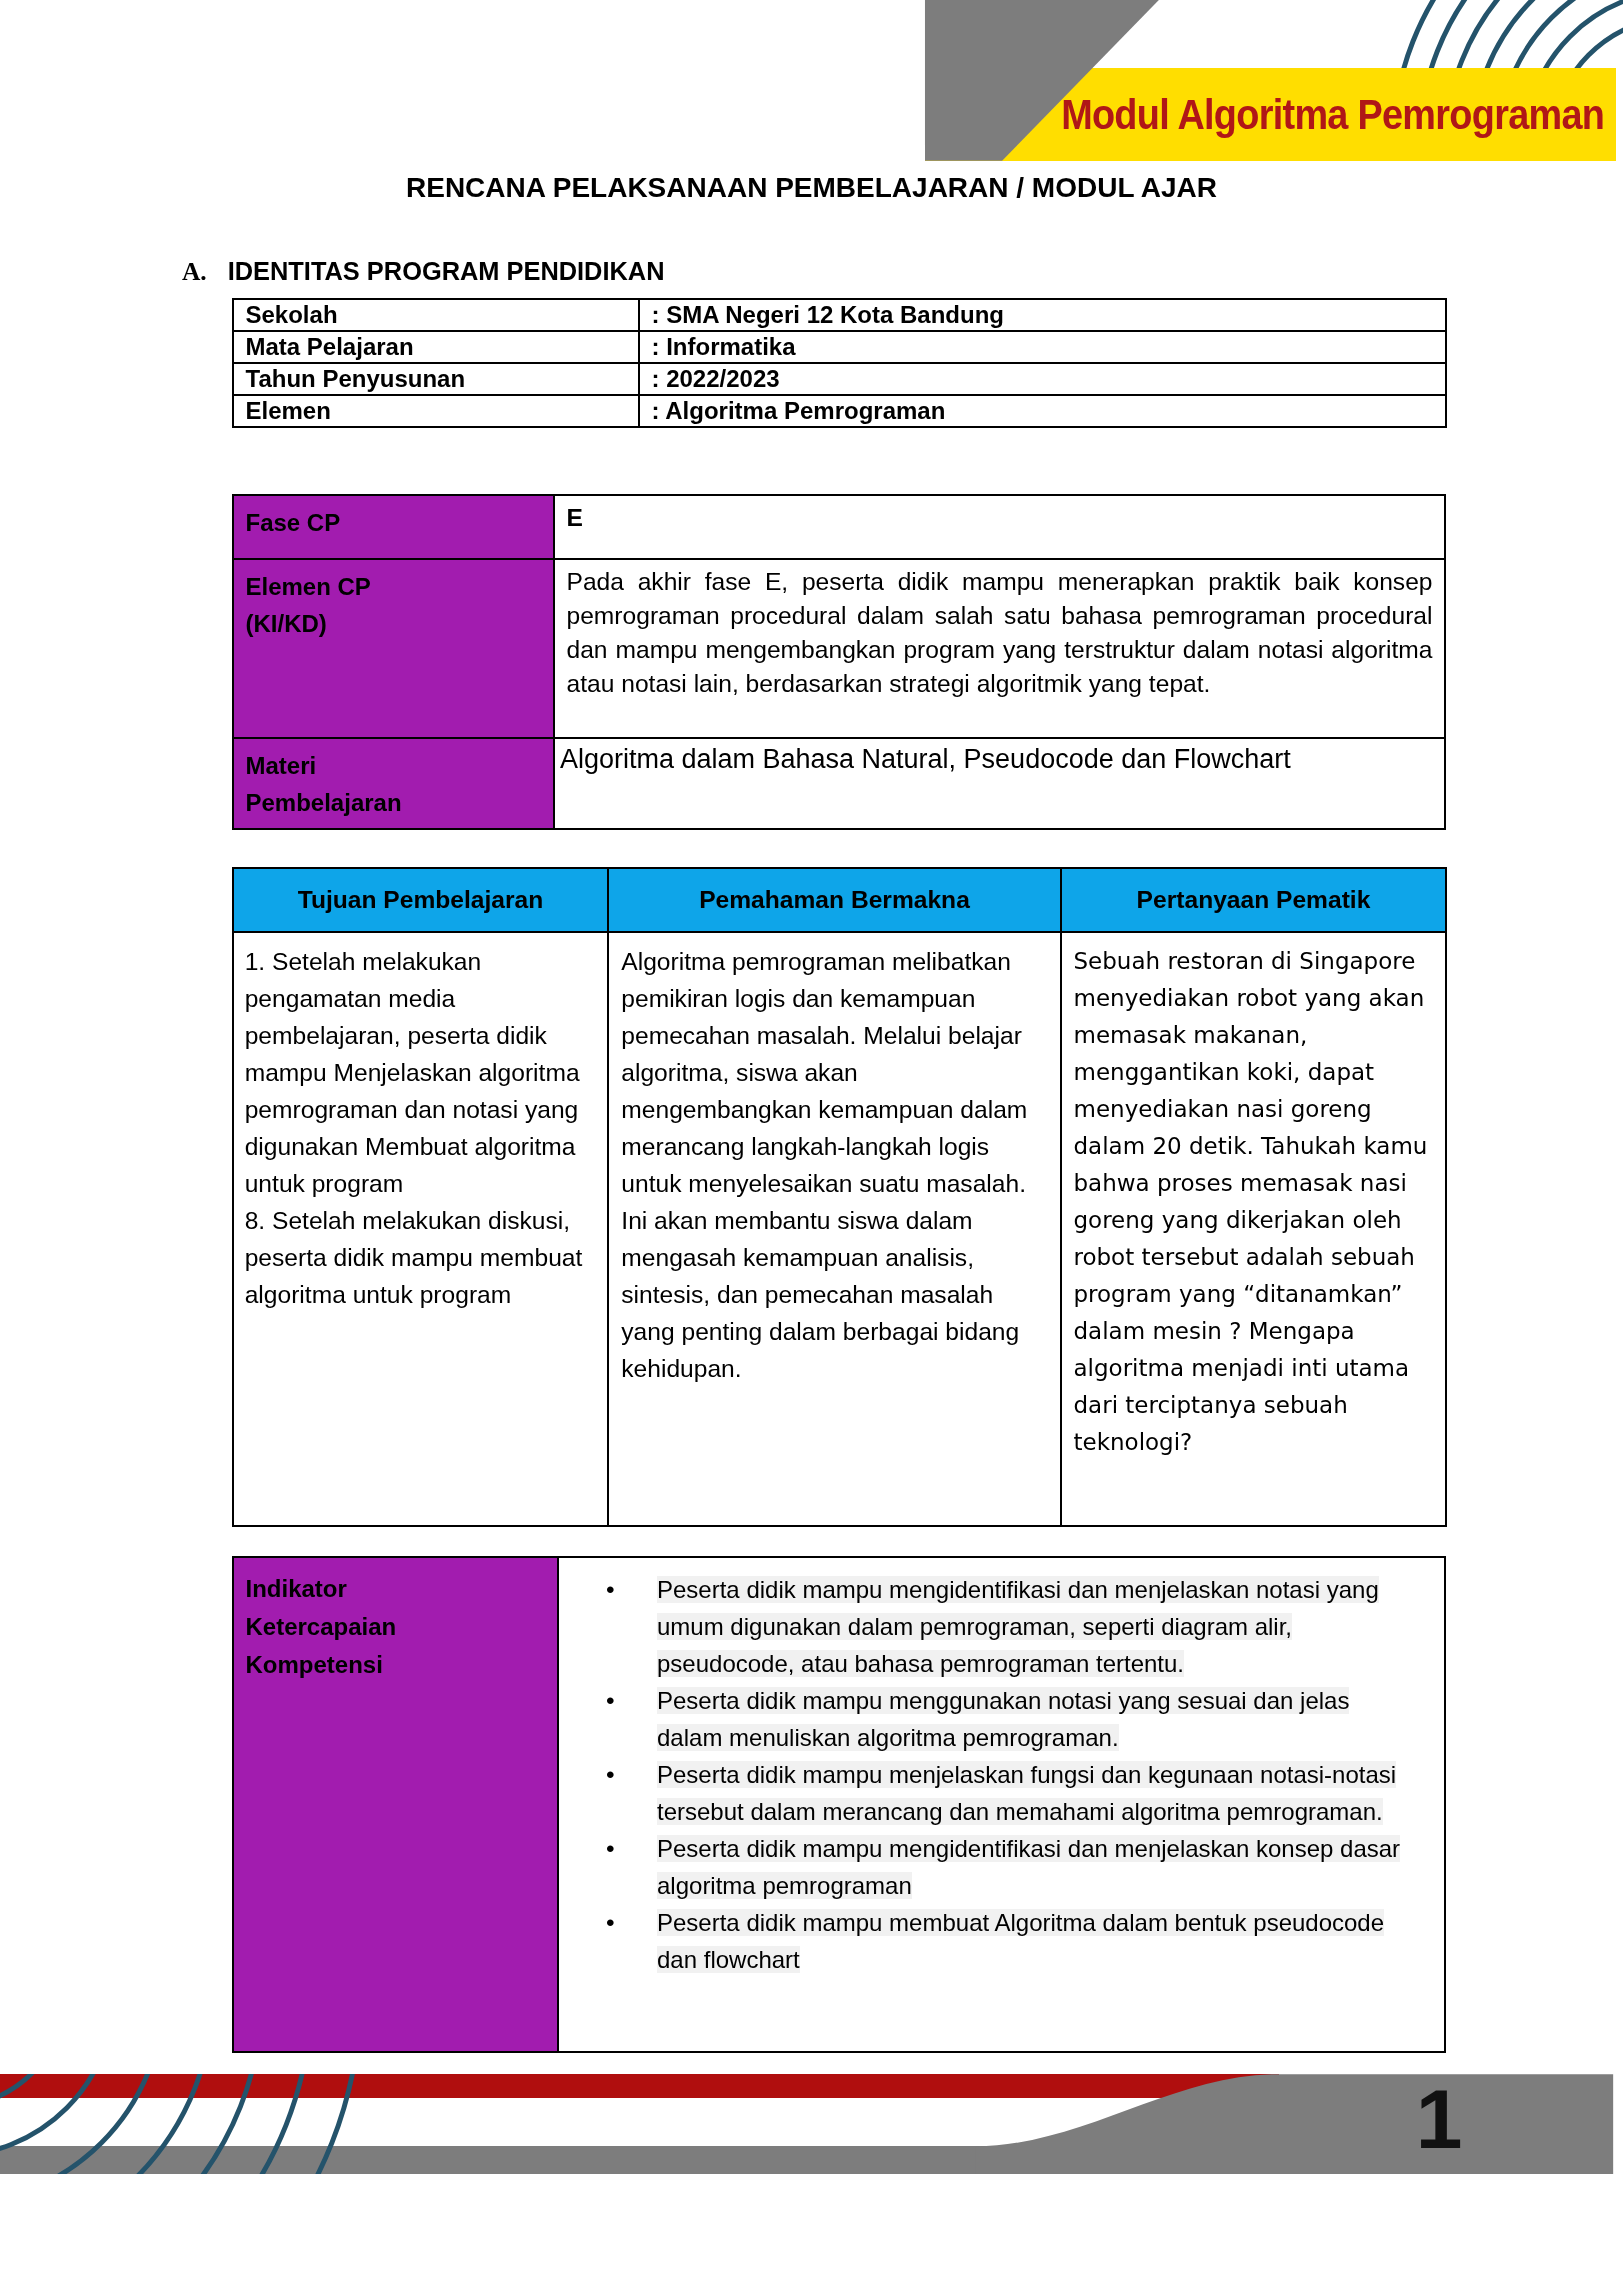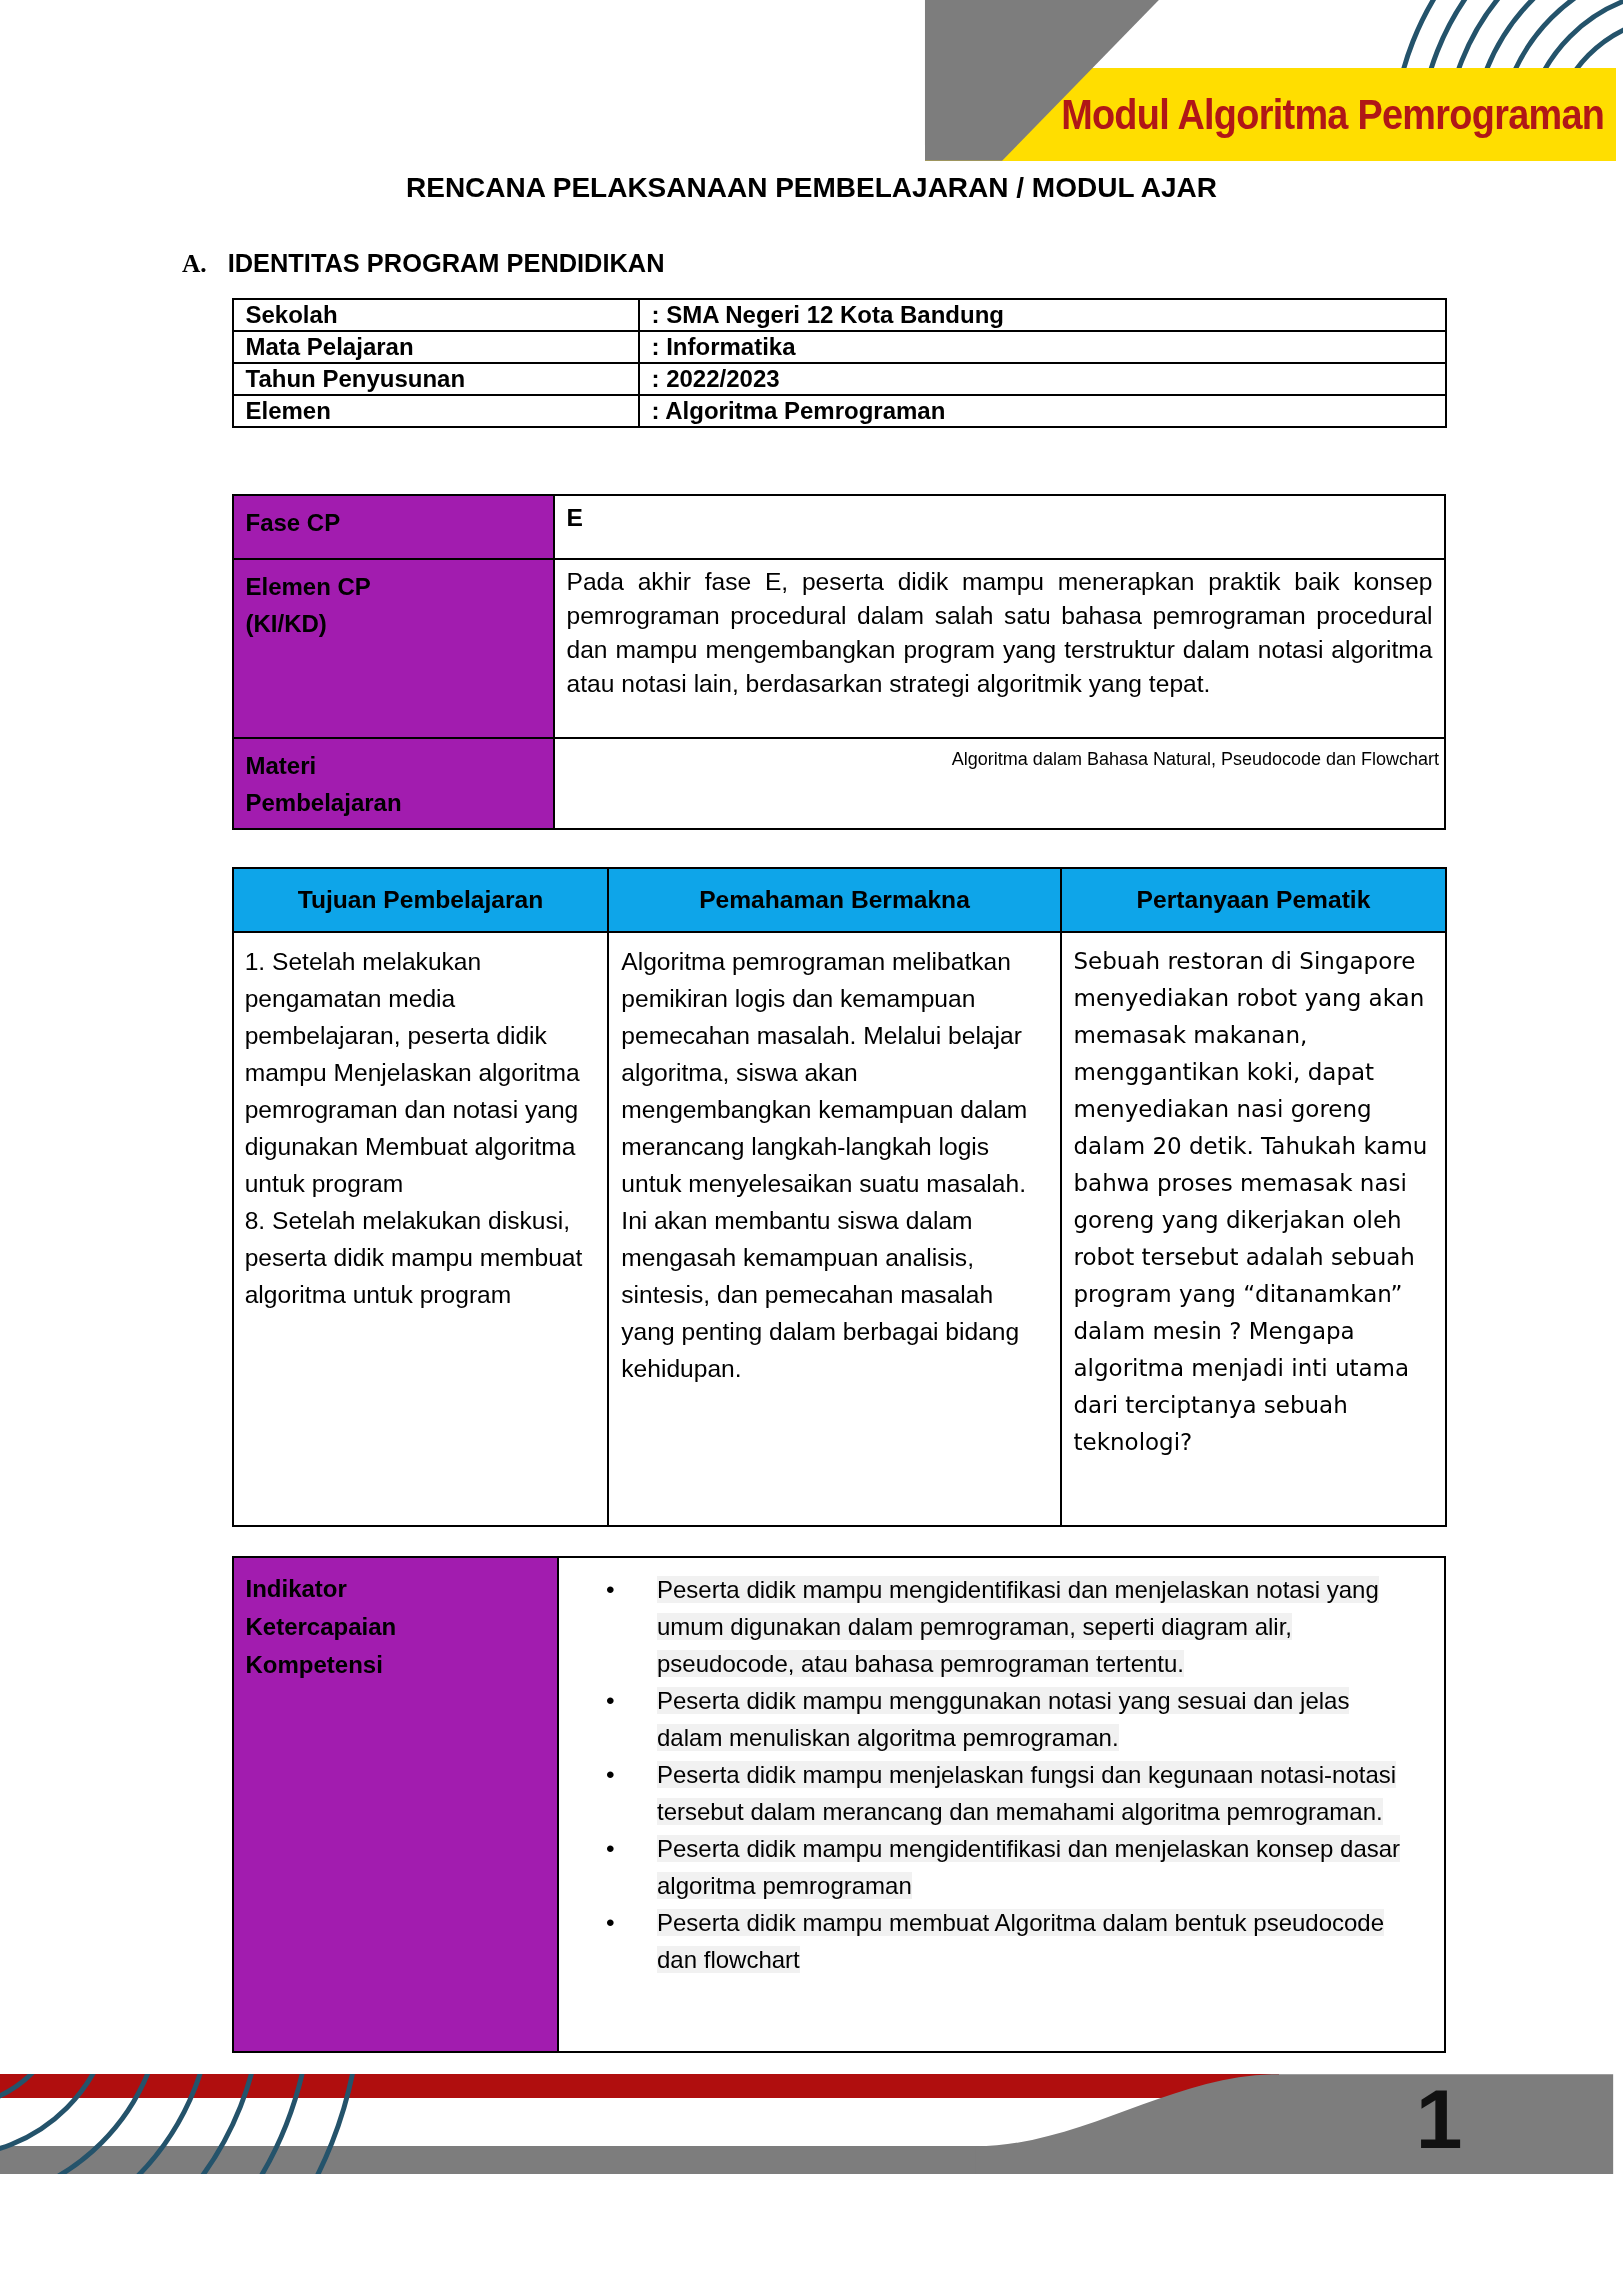--- a/index.html
+++ b/index.html
@@ -17,7 +17,7 @@
 
   
   #doc-title{left:0;top:172px;width:1623px;text-align:center;font-size:28px;font-weight:bold;}
-  #section-a{left:182px;top:249px;font-size:25.4px;font-weight:bold;white-space:nowrap;}
+  #section-a{left:182px;top:257px;font-size:25.4px;font-weight:bold;white-space:nowrap;}
   #section-a .a-idx{font-family:"Liberation Serif",serif;margin-right:21px;}
 
   

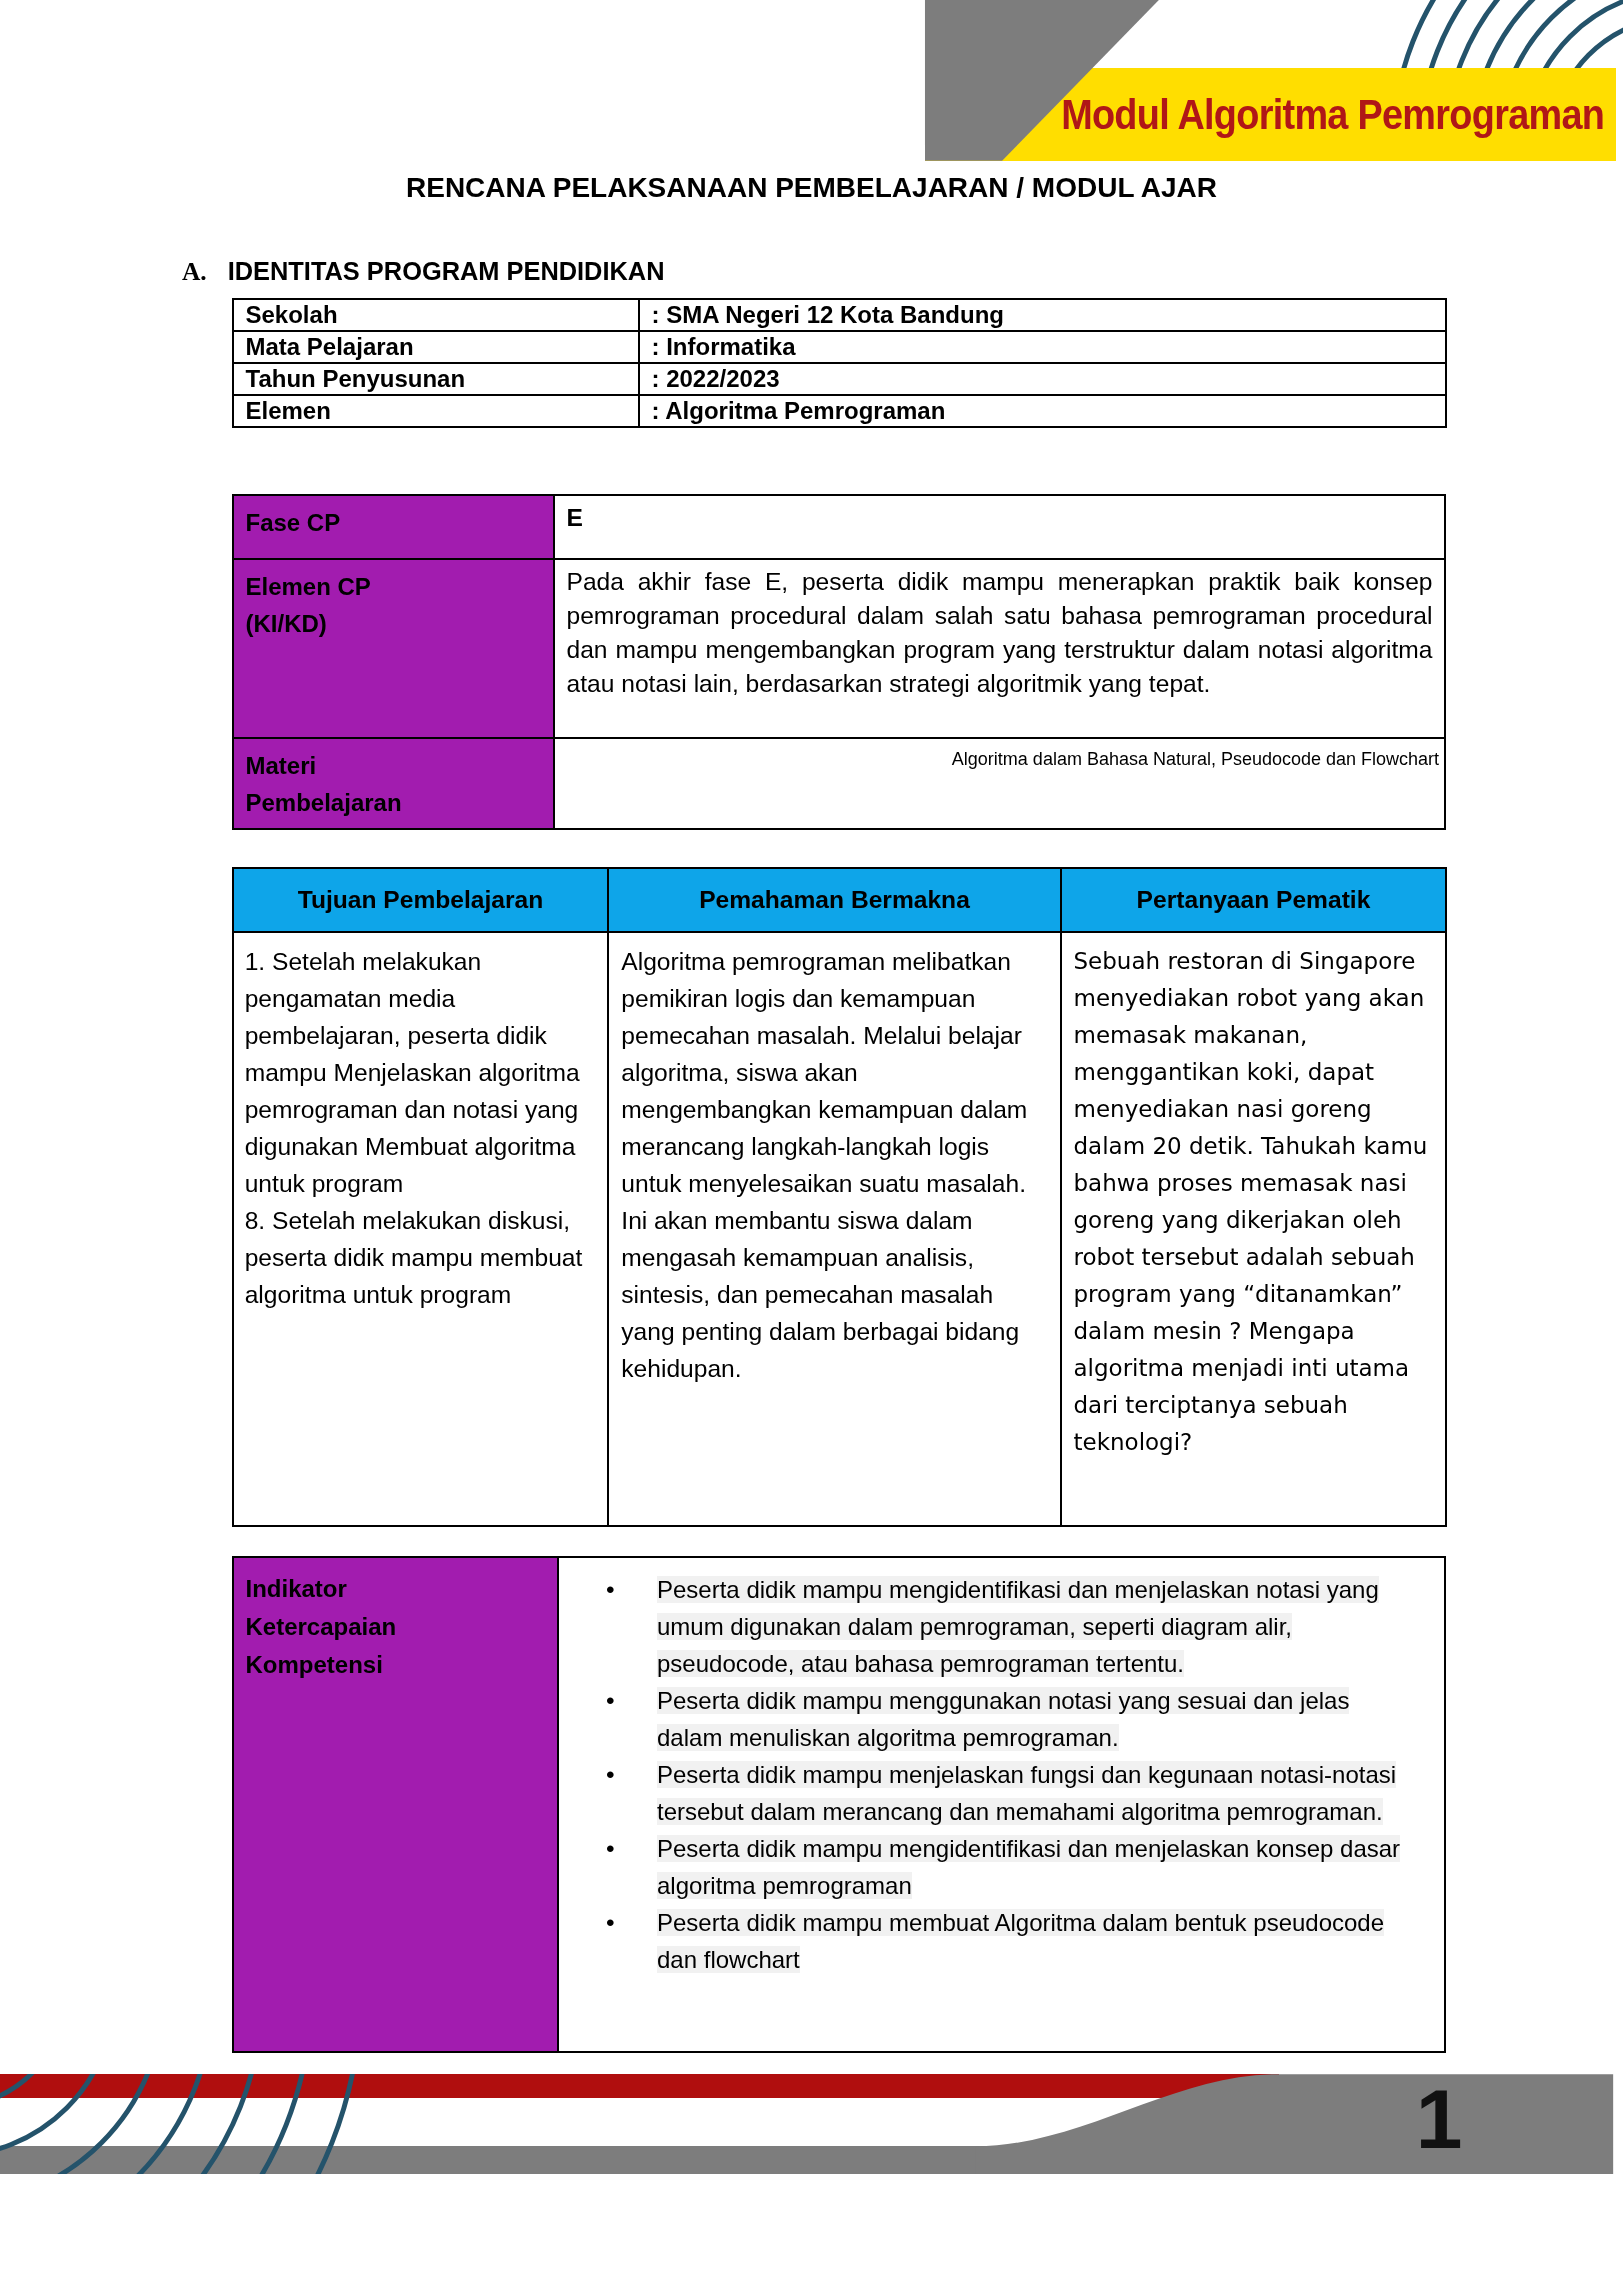--- a/index.html
+++ b/index.html
@@ -39,7 +39,7 @@
   #cp-table .row-elemen td{height:179px;}
   #cp-table .row-materi td{height:91px;}
   #cp-table .justify{text-align:justify;}
-  #cp-table td.val-materi{font-size:18px;padding:3.3px 4.9px 0 4.9px;line-height:34px;text-align:right;}
+  #cp-table td.val-materi{font-size:27px;padding:3.3px 4.9px 0 4.9px;line-height:34px;}
   .line{display:block;}
 
   

